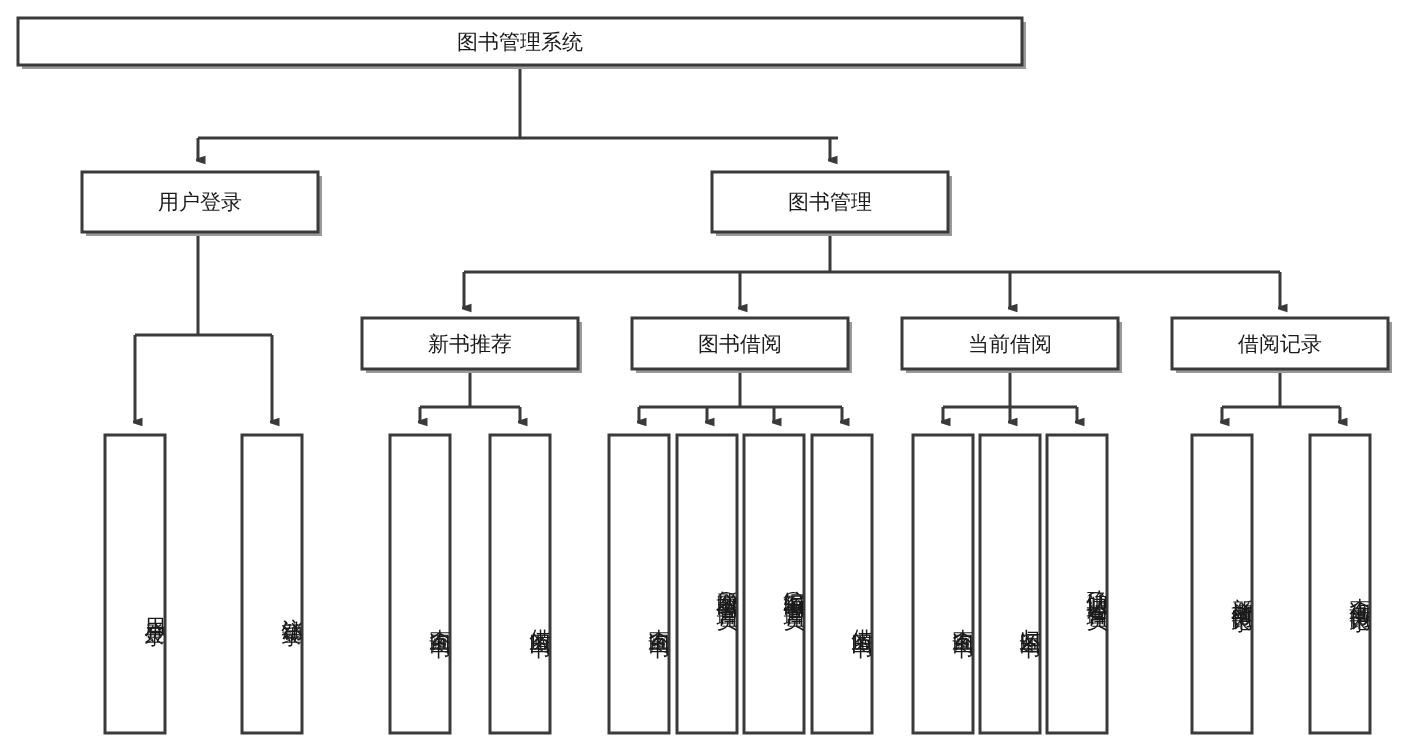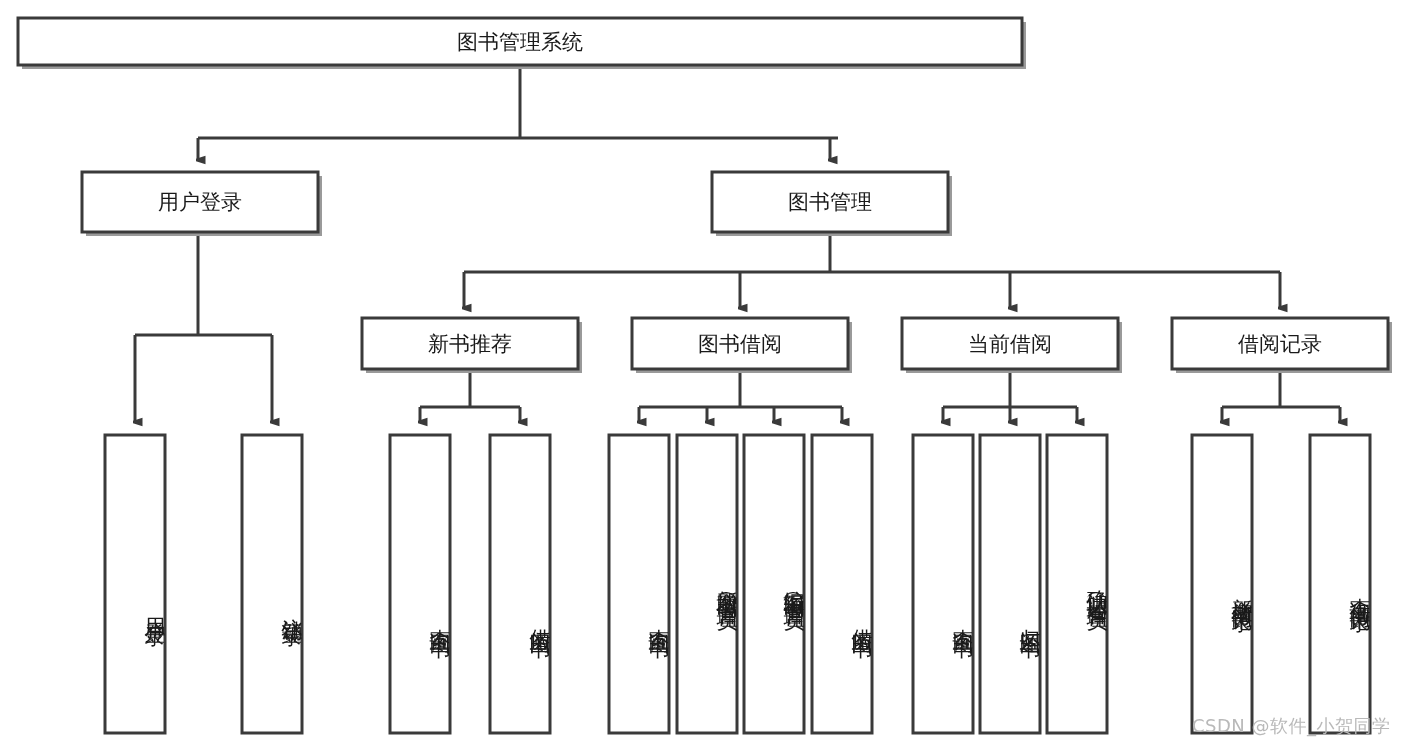--- a/index.html
+++ b/index.html
@@ -206,7 +206,6 @@
   <div class="leaf-label" style="left:1192px; top:452px; width:60px; height:275px;">新增借阅记录</div>
   <div class="leaf-label" style="left:1310px; top:452px; width:60px; height:275px;">查询借阅记录</div>
 
-  <div class="watermark">CSDN @软件_小贺同学</div>
 </div>
 
 </body></html>

